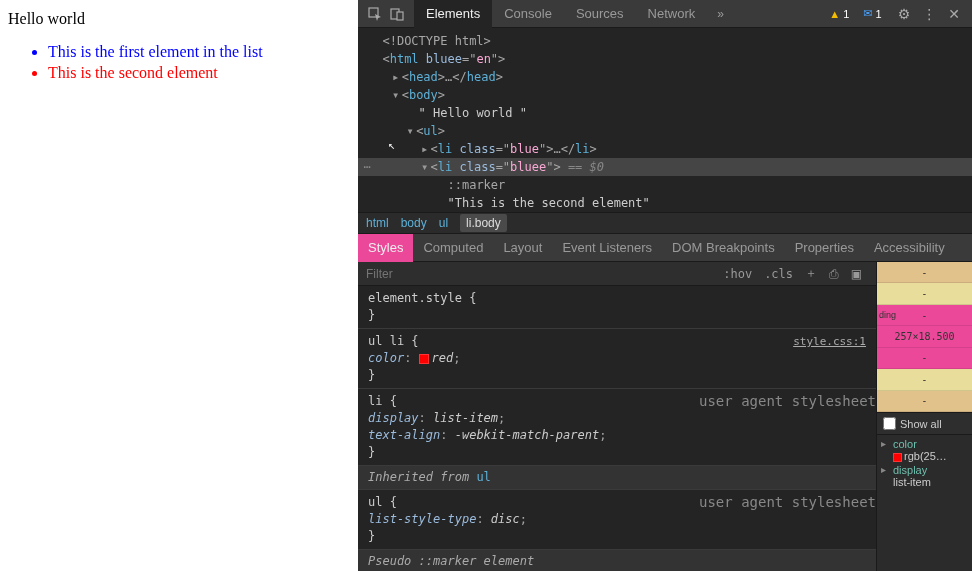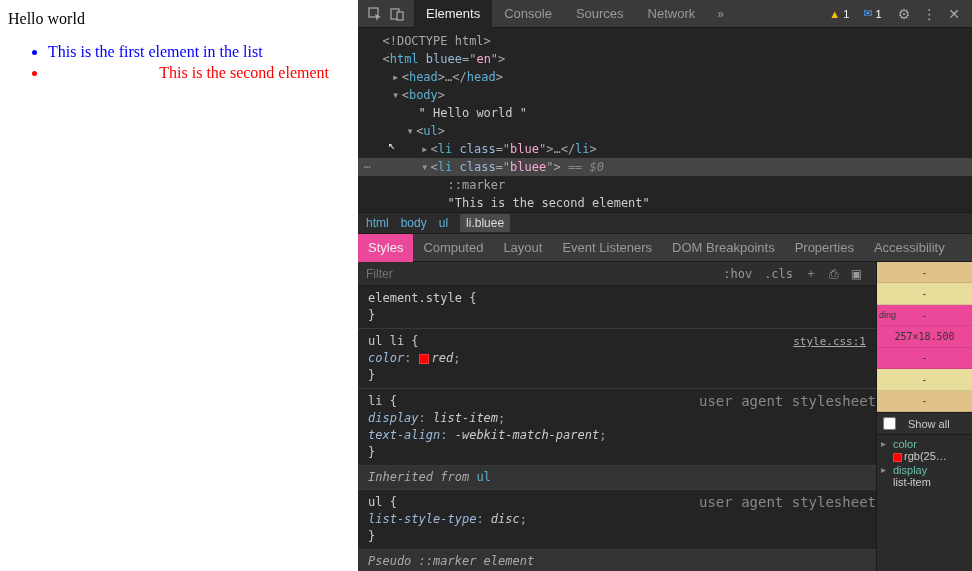--- a/index.html
+++ b/index.html
@@ -9,7 +9,7 @@
 .page-pane ul { padding-left: 40px; }
 .page-pane li { font-size: 16px; line-height: 1.3; }
 .li-blue { color: blue; }
-.li-red { color: red; text-align: right; }
+.li-red { color: red; }
 
 .devtools { flex: 1; display: flex; flex-direction: column; background: #242424; color: #ccc; font-family: "Helvetica Neue", Arial, sans-serif; font-size: 12px; margin-left: 21px; }
 .dt-toolbar { height: 28px; background: #3a3a3a; display: flex; align-items: center; padding: 0 6px; gap: 0; border-bottom: 1px solid #1a1a1a; }

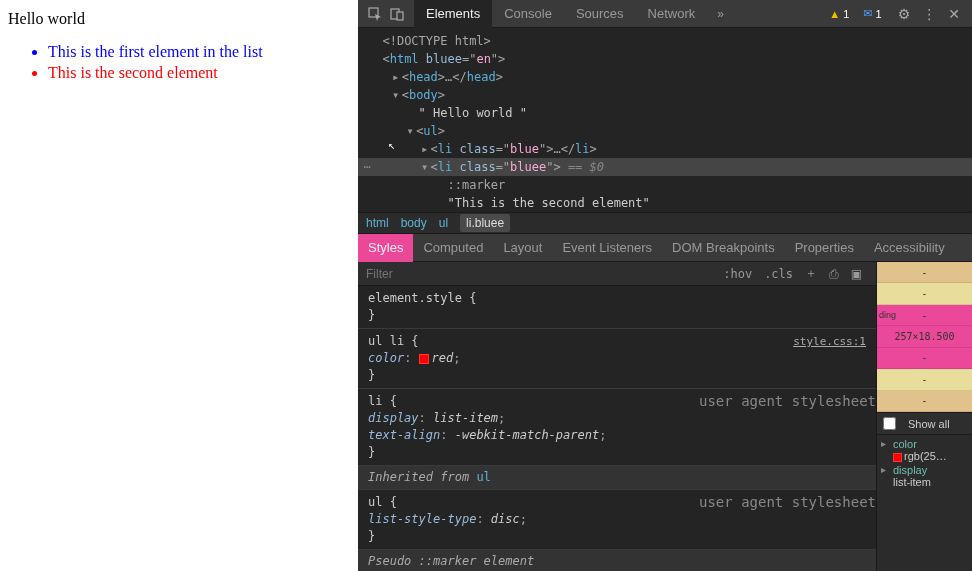--- a/index.html
+++ b/index.html
@@ -151,7 +151,7 @@
     <span>html</span>
     <span>body</span>
     <span>ul</span>
-    <span class="bc-active">li.bluee</span>
+    <span class="bc-active">li.body</span>
   </div>
 
   <div class="sub-tabs">

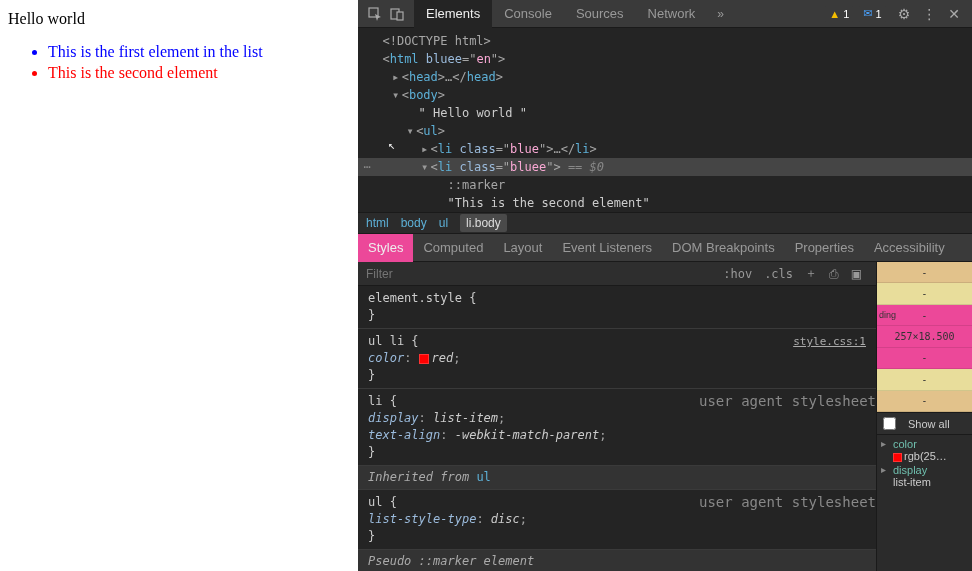--- a/index.html
+++ b/index.html
@@ -76,7 +76,7 @@
 .bm-content { background: #ec4899; font-family: monospace; font-size: 10px; }
 .bm-dash { color: #333; }
 
-.computed-filter { display: flex; align-items: center; padding: 4px 6px; gap: 12px; border-top: 1px solid #1a1a1a; border-bottom: 1px solid #1a1a1a; background: #2e2e2e; }
+.computed-filter { display: flex; align-items: center; padding: 4px 6px; gap: 4px; border-top: 1px solid #1a1a1a; border-bottom: 1px solid #1a1a1a; background: #2e2e2e; }
 .computed-filter input[type=checkbox] { margin: 0; }
 .computed-filter label { color: #ccc; font-size: 11px; }
 .computed-list { padding: 2px 4px; }

